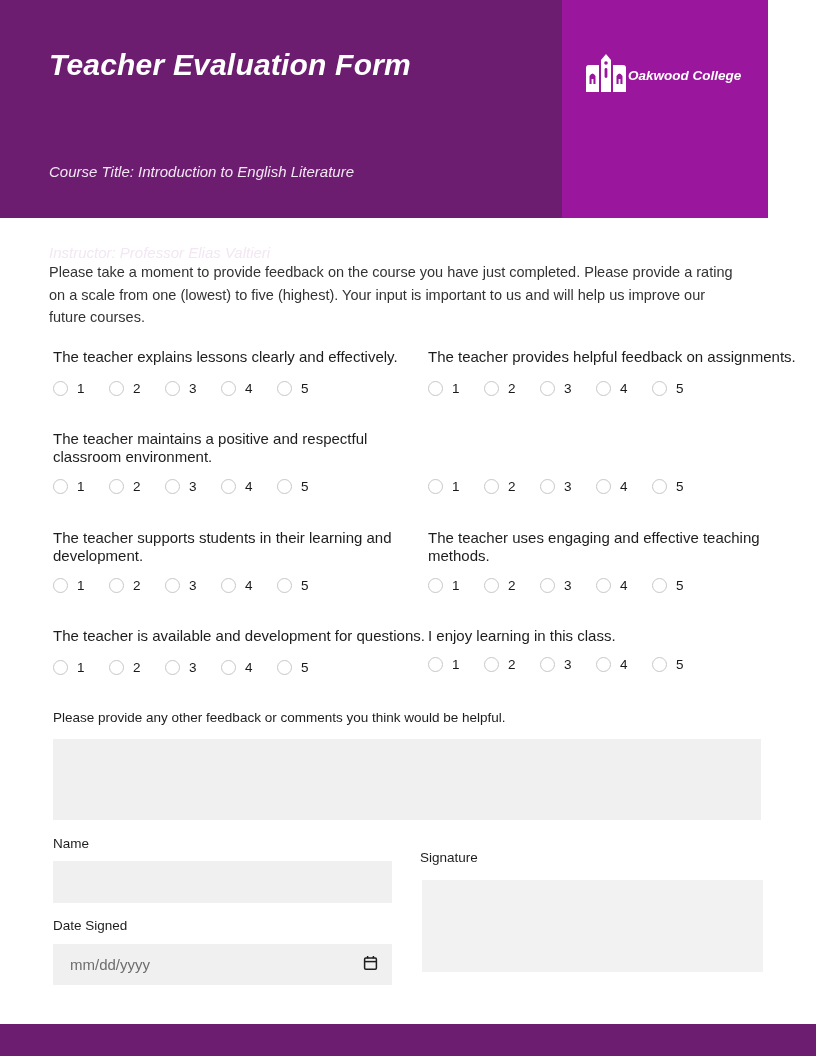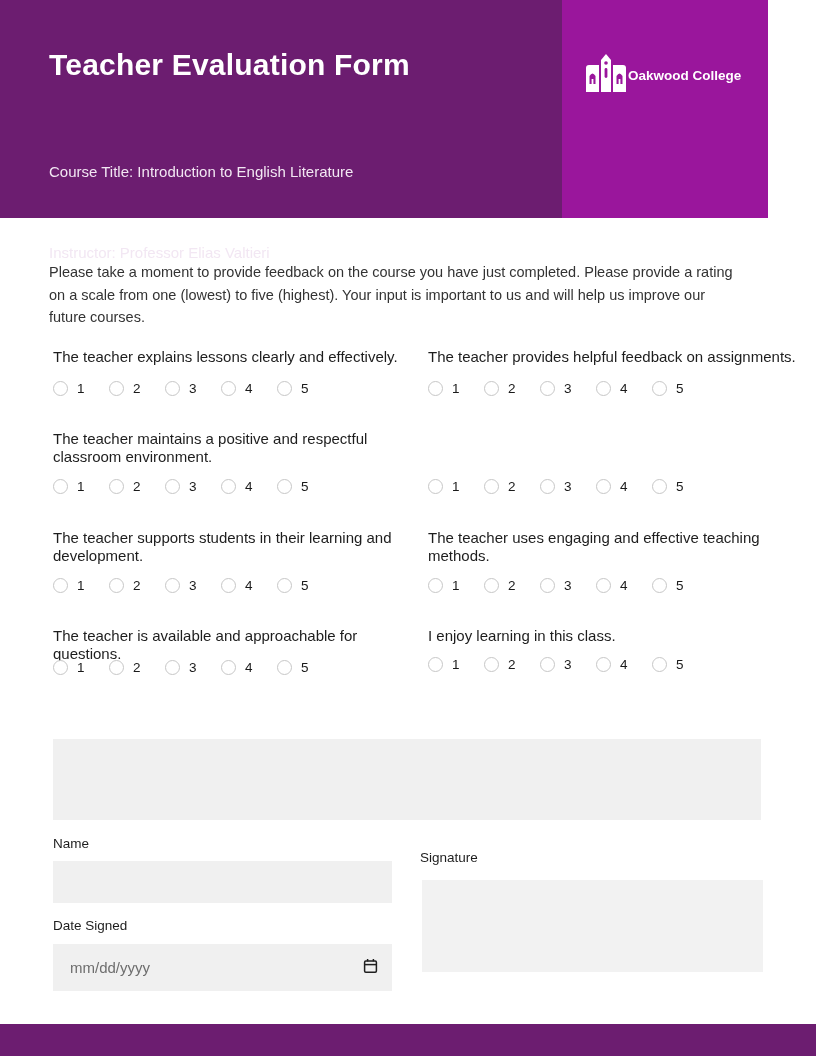--- a/index.html
+++ b/index.html
@@ -7,7 +7,7 @@
         font-family:"Liberation Sans", sans-serif;}
 
   
-  .header{position:absolute;left:0;top:0;width:716px;height:218px;background:var(--header-bg,#6c1d70);}
+  .header{position:absolute;left:0;top:0;width:716px;height:218px;background:var(--header-bg,#6c1d70);font-style:italic;}
   .accent{position:absolute;left:562px;top:0;width:206px;height:218px;background:var(--accent-bg,#9a169c);}
   .title{position:absolute;left:49px;top:48px;margin:0;font-size:30px;font-weight:700;color:#ffffff;letter-spacing:.2px;}
   .meta{position:absolute;left:49px;top:104px;font-size:15px;line-height:27px;color:#f2e7f3;white-space:pre;}

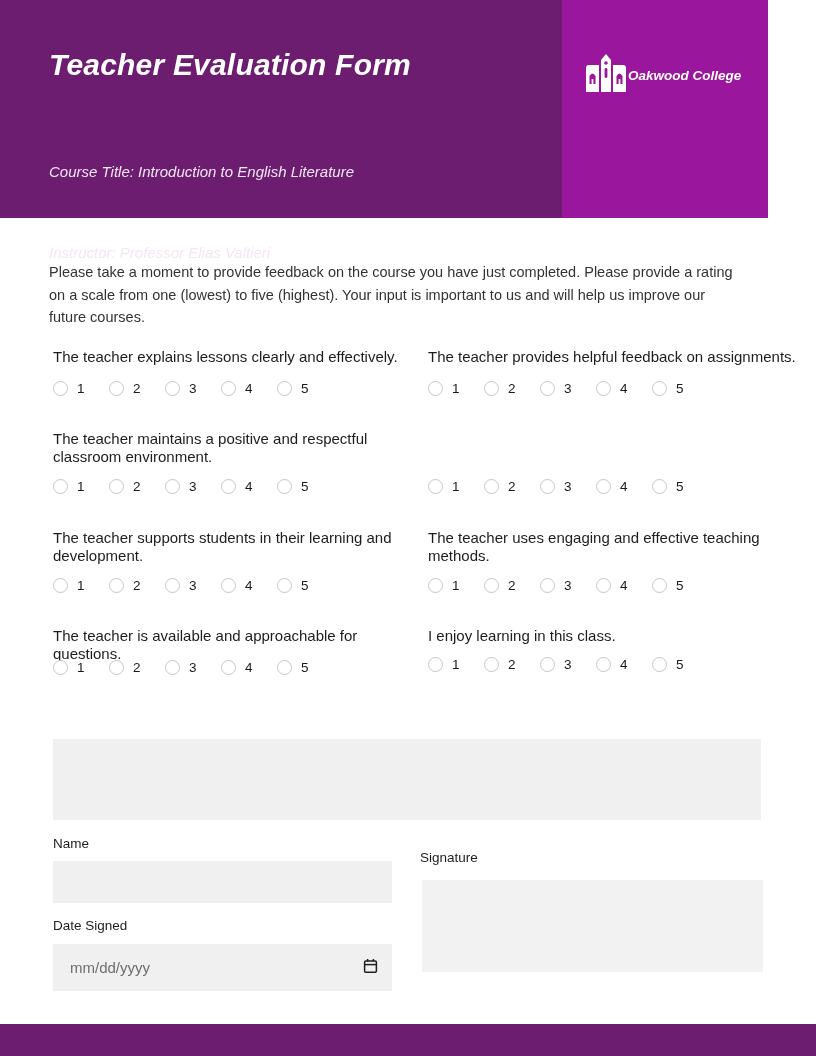--- a/index.html
+++ b/index.html
@@ -88,7 +88,7 @@
 development.</div>
   <div class="q" style="left:428px;top:529px">The teacher uses engaging and effective teaching
 methods.</div>
-  <div class="q" style="left:53px;top:627px">The teacher is available and approachable for questions.</div>
+  <div class="q" style="left:53px;top:627px">The teacher is available and development for questions.</div>
   <div class="q" style="left:428px;top:627px">I enjoy learning in this class.</div>
 
   <div class="opts" style="left:53px;top:381px">

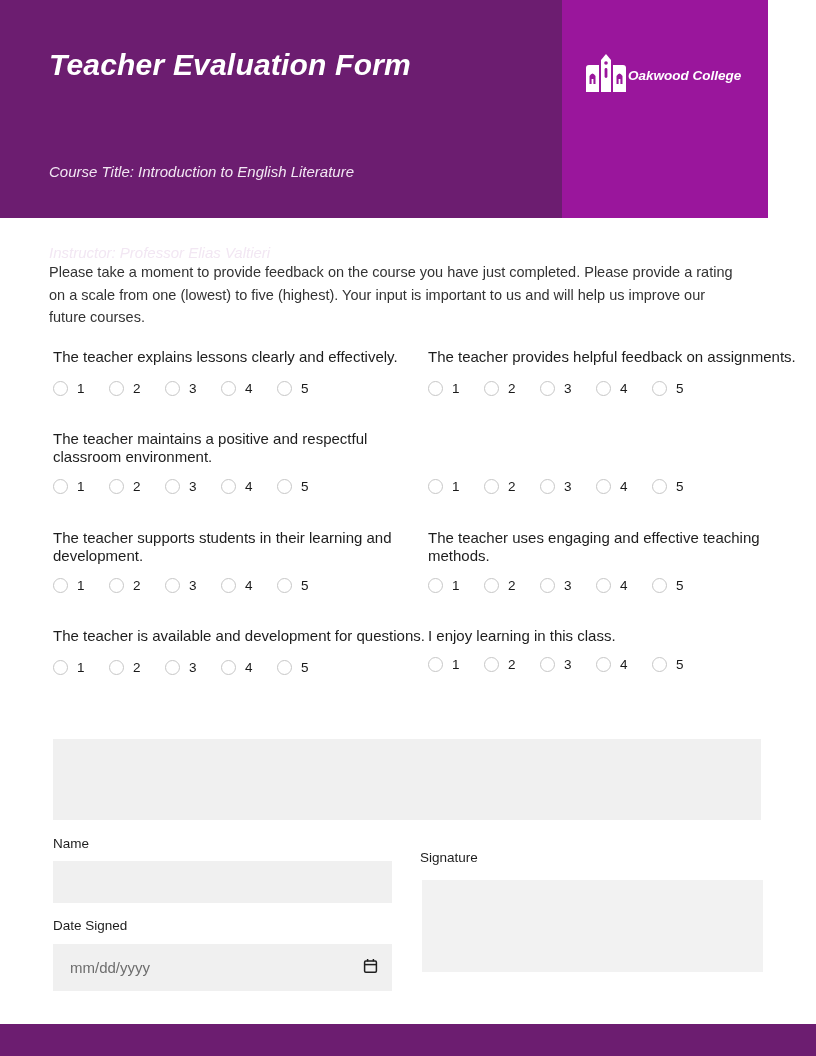--- a/index.html
+++ b/index.html
@@ -268,6 +268,7 @@
       </div>
   </div>
 
+  <div class="field-label" style="left:53px;top:710px">Please provide any other feedback or comments you think would be helpful.</div>
   <textarea class="comments-box" aria-label="comments" style=""></textarea>
 
   <div class="field-label" style="left:53px;top:836px">Name</div>

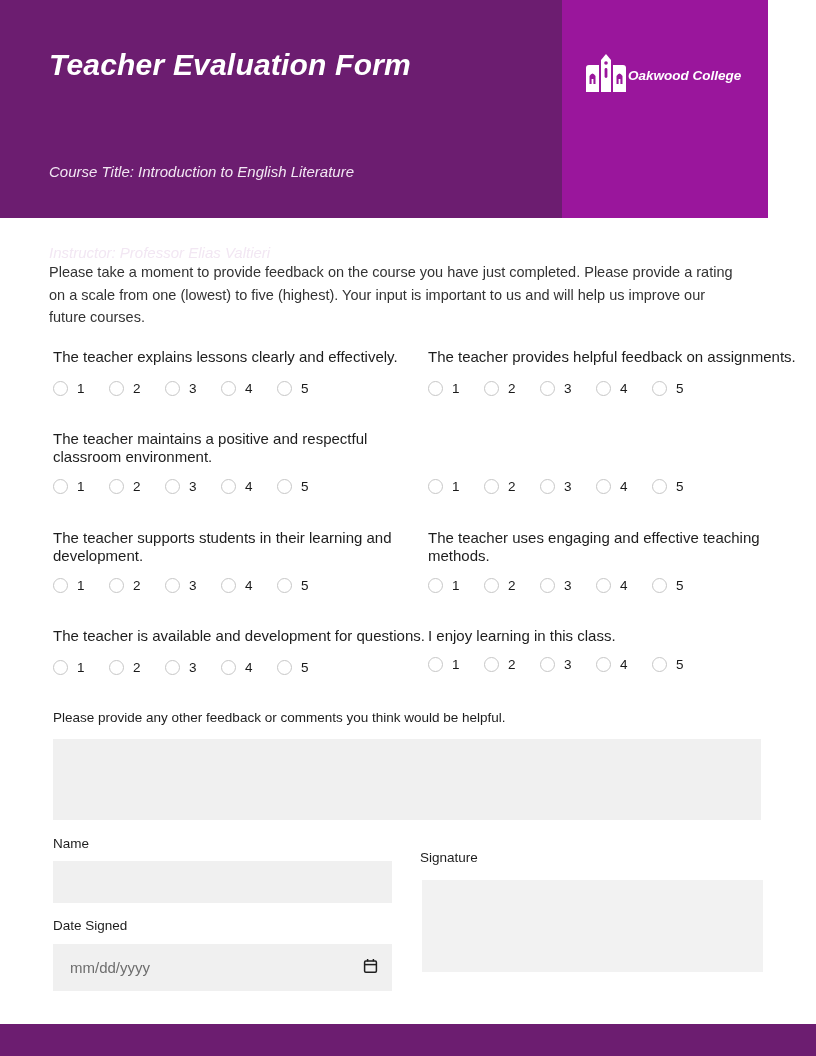--- a/index.html
+++ b/index.html
@@ -34,7 +34,7 @@
               background:var(--field-bg,#f0f0f0);border:none;box-sizing:border-box;
               font-family:"Liberation Sans",sans-serif;font-size:15px;padding:0 12px;}
   .sig-box{position:absolute;left:422px;top:880px;width:341px;height:92px;background:#f2f2f2;}
-  .date-field{position:absolute;left:53px;top:944px;width:339px;height:47px;
+  .date-field{position:absolute;left:53px;top:944px;width:339px;height:41px;
               background:var(--field-bg,#f0f0f0);display:flex;align-items:center;
               box-sizing:border-box;padding:0 14px 0 17px;cursor:pointer;}
   .date-placeholder{flex:1;font-size:15px;color:#6e6e6e;}

